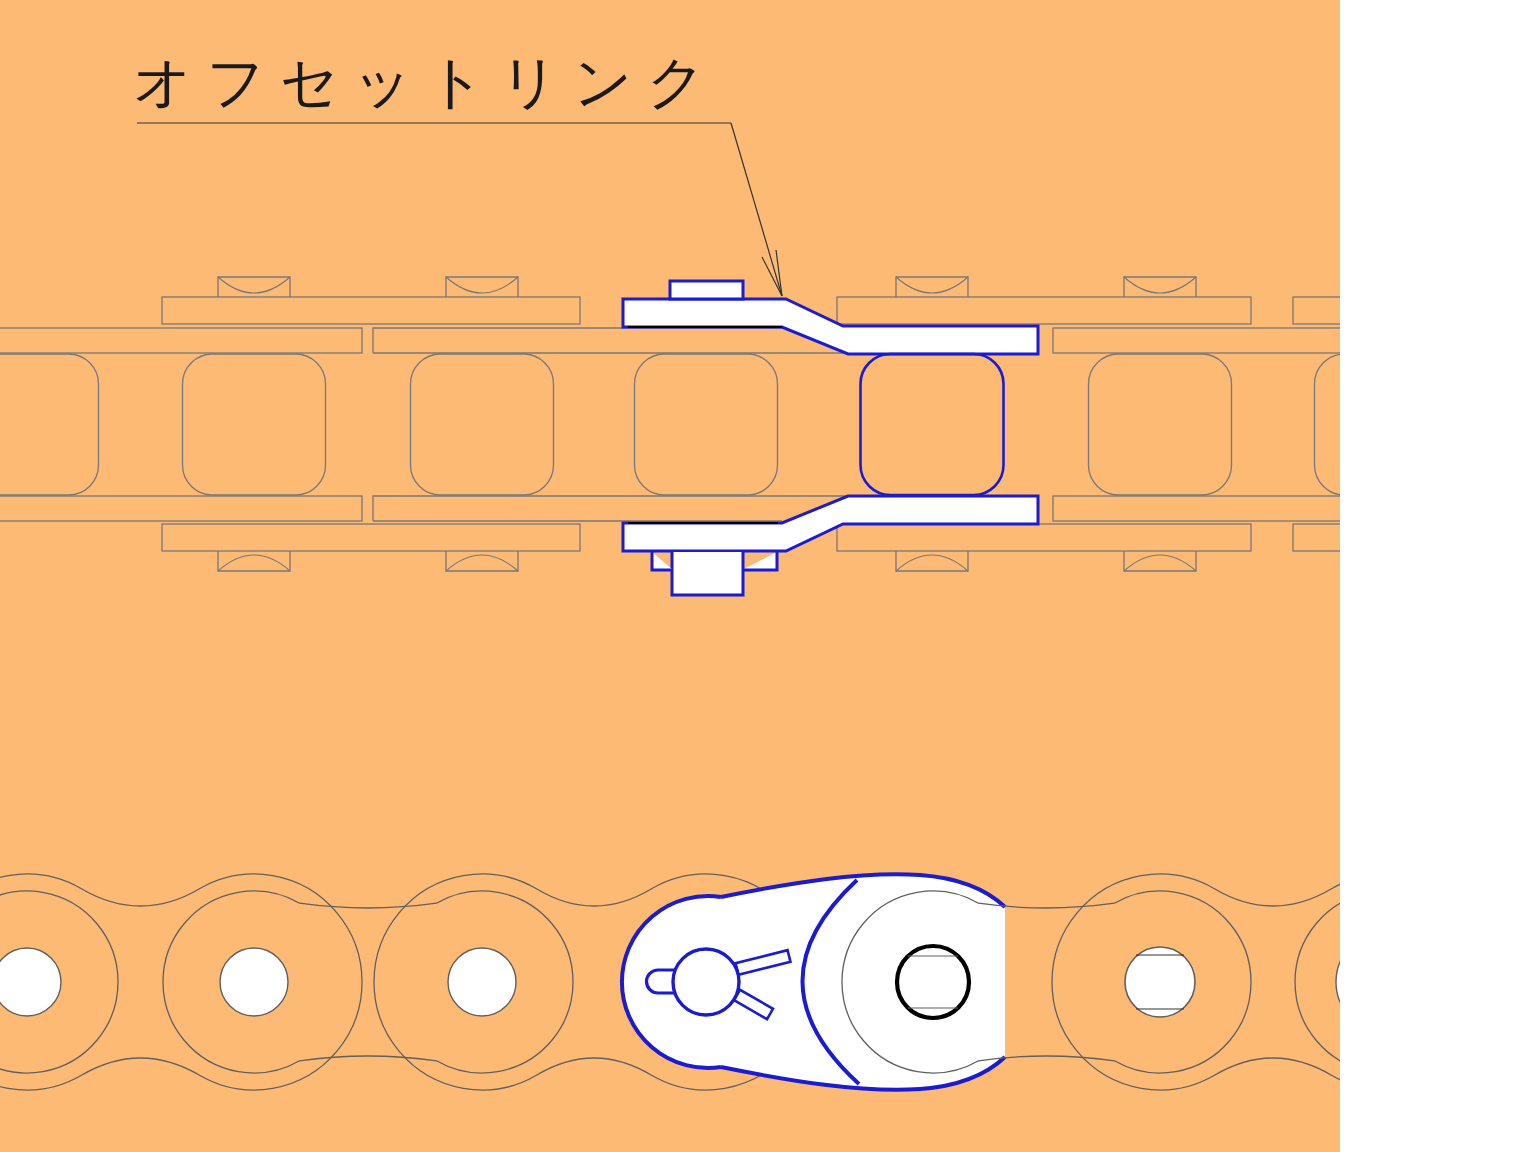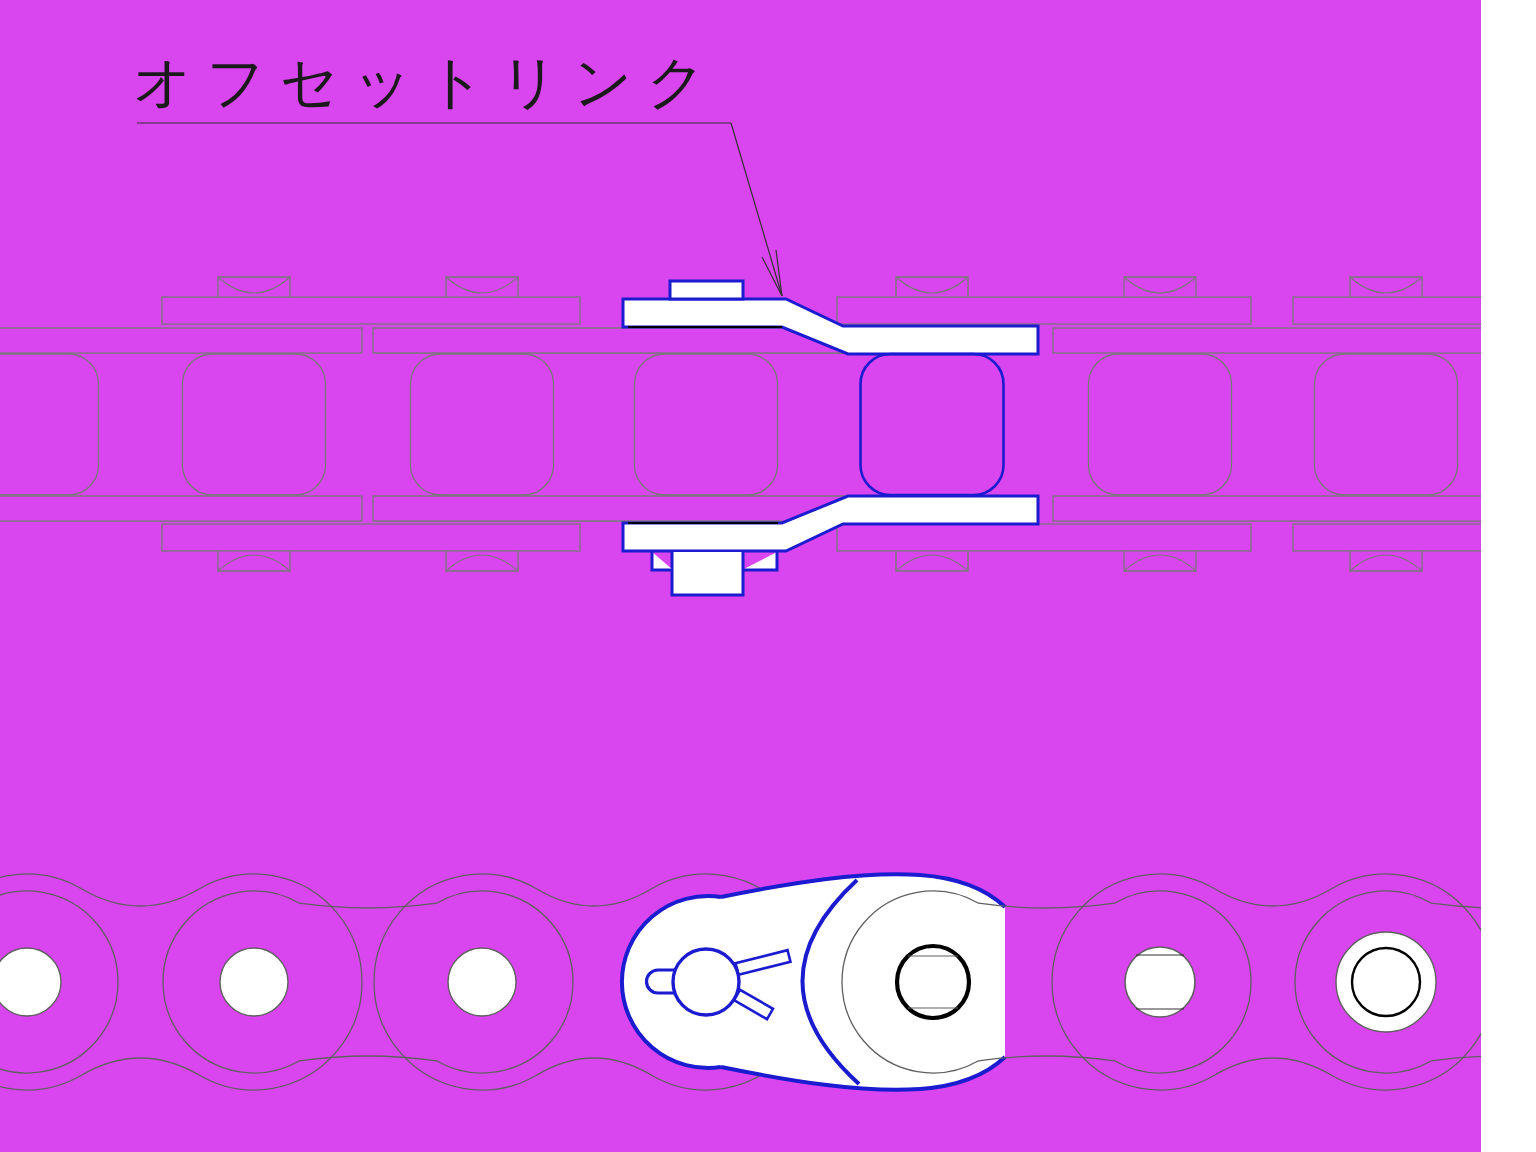--- a/index.html
+++ b/index.html
@@ -3,7 +3,7 @@
 <meta charset="utf-8">
 <style>
   html,body{margin:0;padding:0;background:#fff;}
-  .canvas{position:relative;width:1481px;height:1152px;background:#d946ef;overflow:hidden;}
+  .canvas{position:relative;width:1340px;height:1152px;background:#fdba74;overflow:hidden;}
   svg{position:absolute;left:0;top:0;}
   text.cad-label{font-family:"Liberation Sans",sans-serif;}
 </style>

